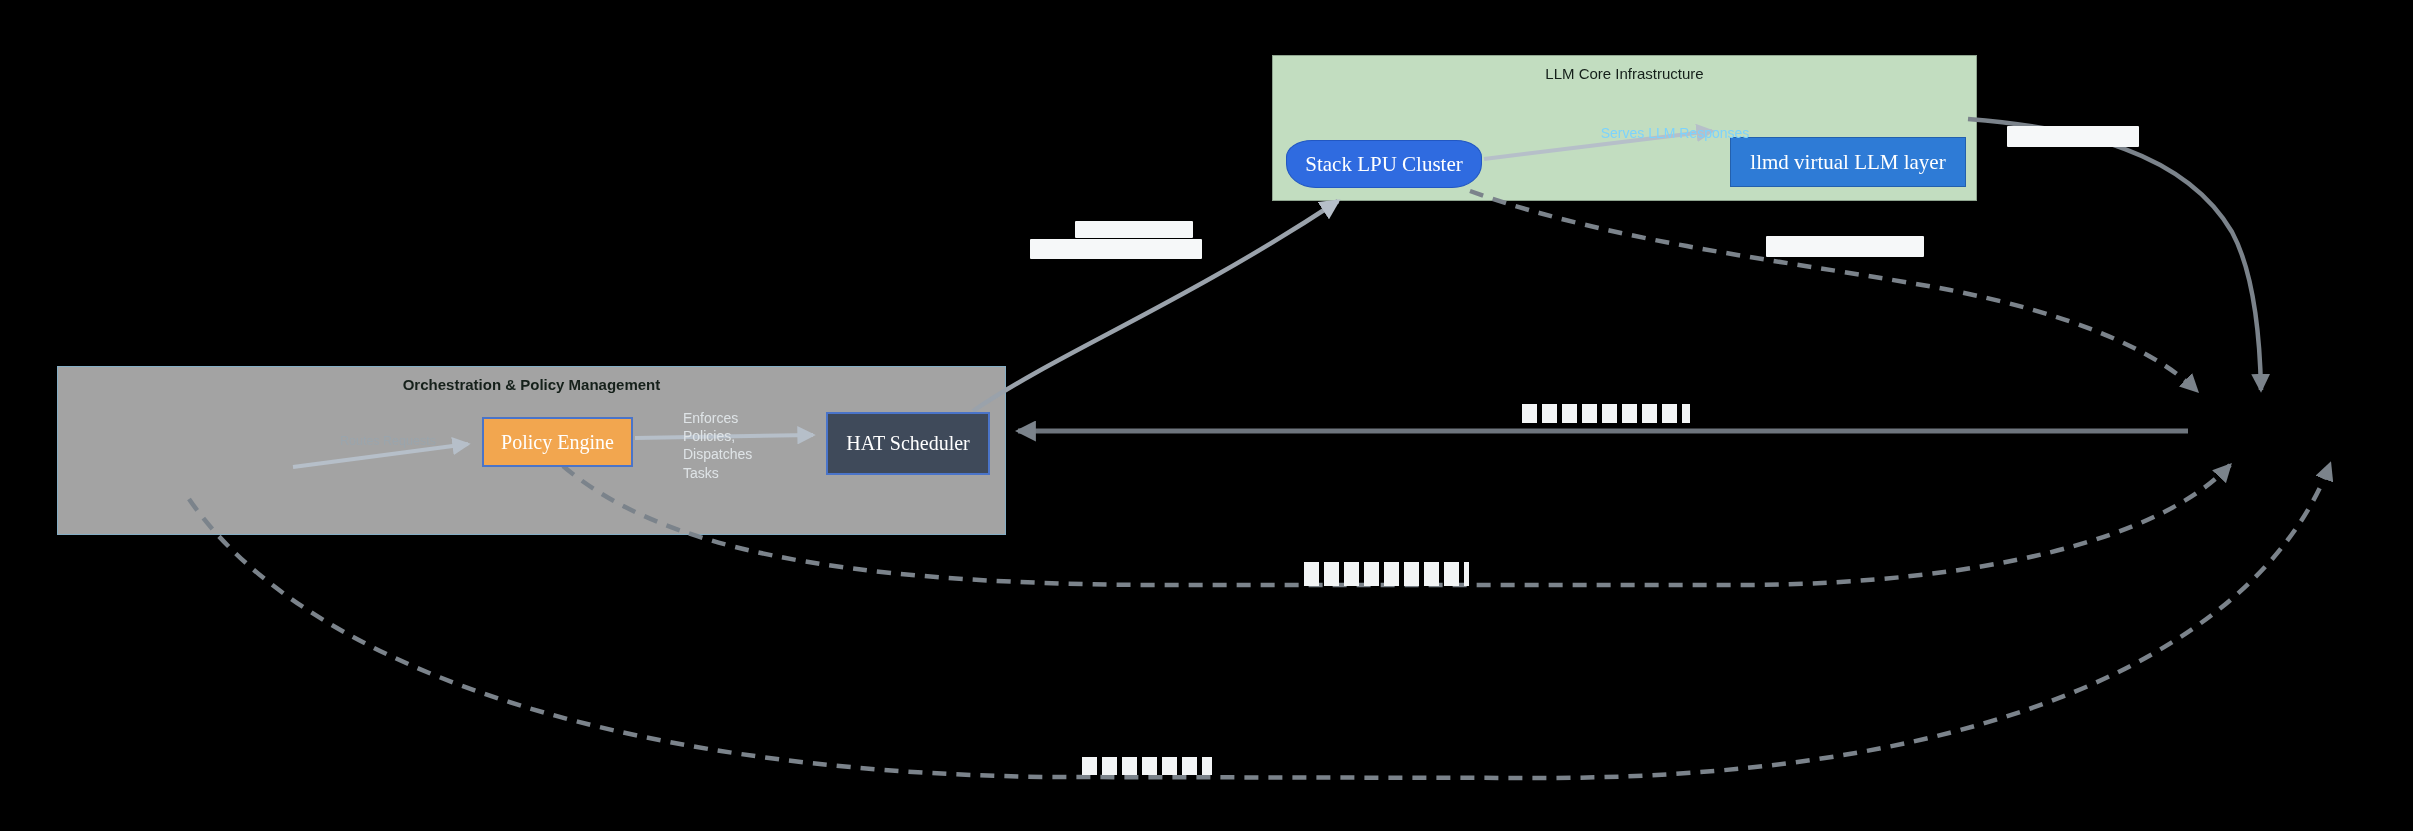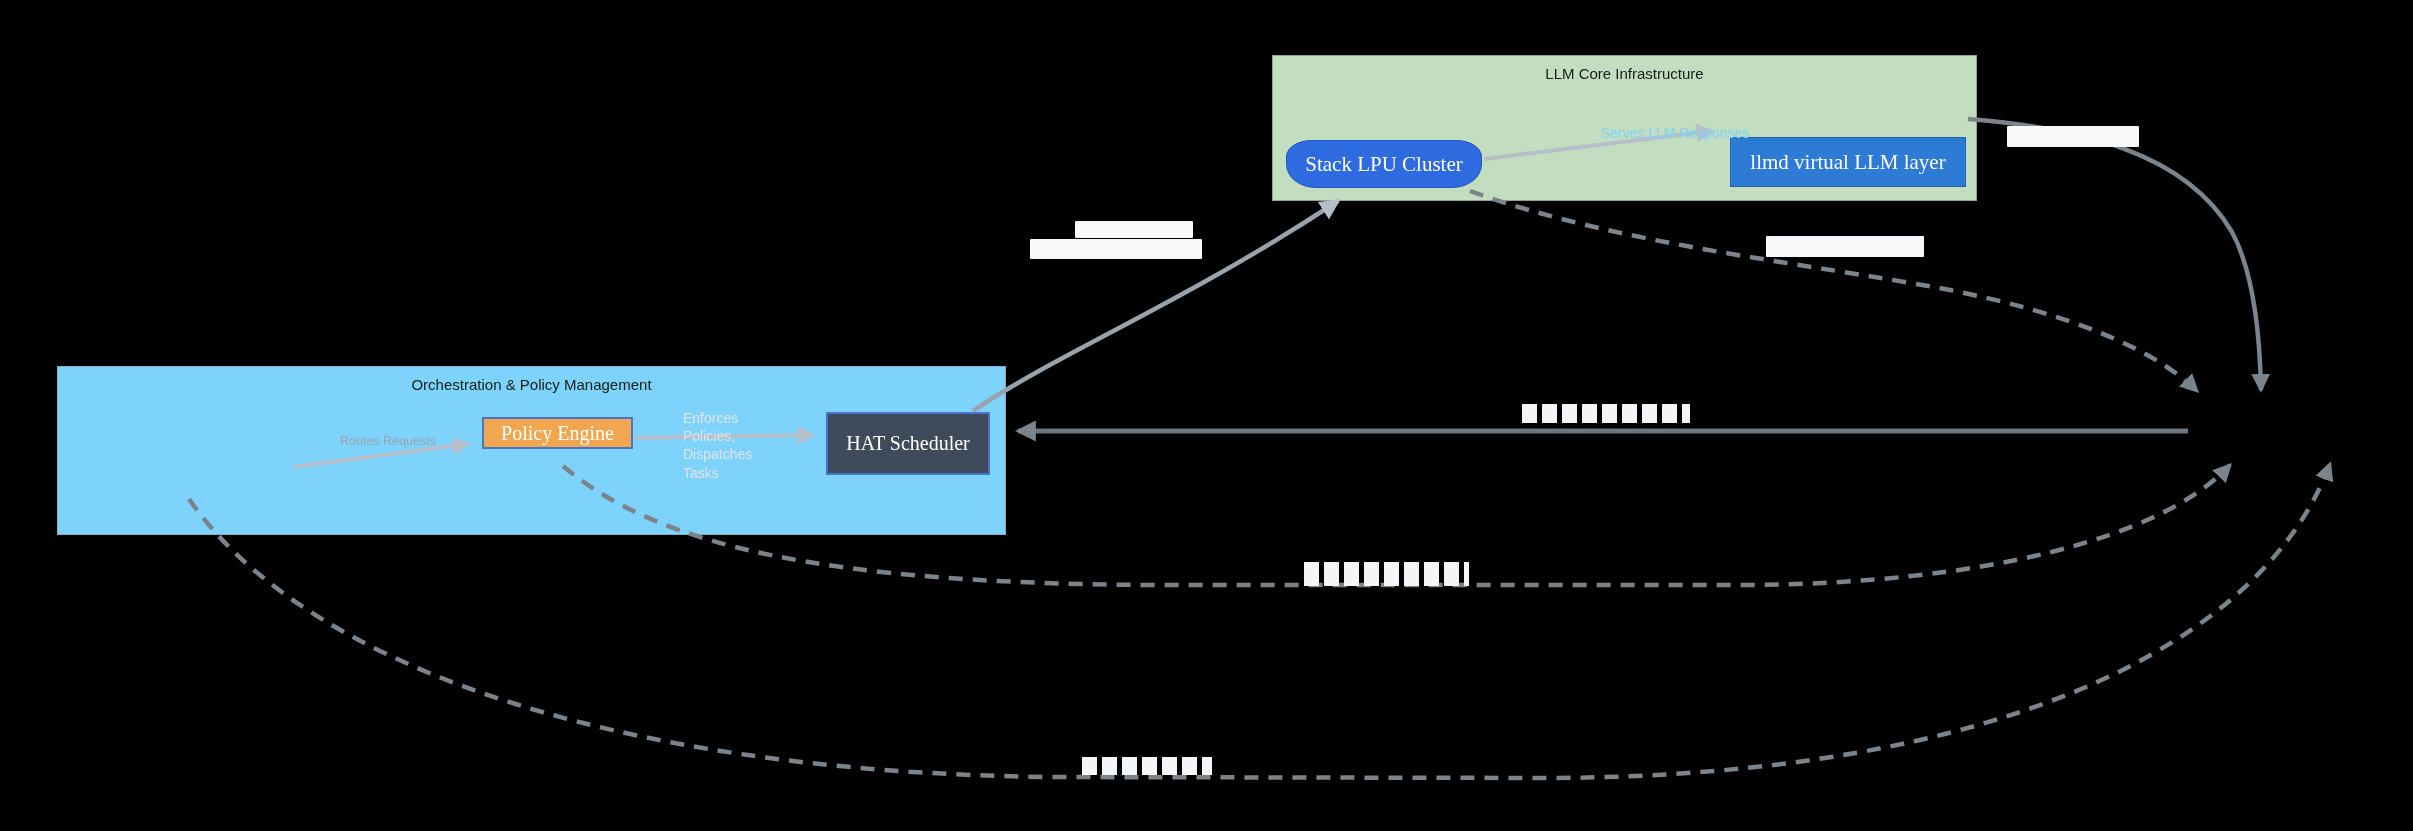--- a/index.html
+++ b/index.html
@@ -47,7 +47,7 @@
     <div class="cluster-title">LLM Core Infrastructure</div>
   </div>
 
-  <div class="cluster" style="left:57px;top:366px;width:949px;height:169px;background:#7dd3fc;border:1px solid #85aec5;">
+  <div class="cluster" style="left:57px;top:366px;width:949px;height:169px;background:#a3a3a3;border:1px solid #85aec5;font-weight:bold;">
     <div class="cluster-title">Orchestration &amp; Policy Management</div>
   </div>
 

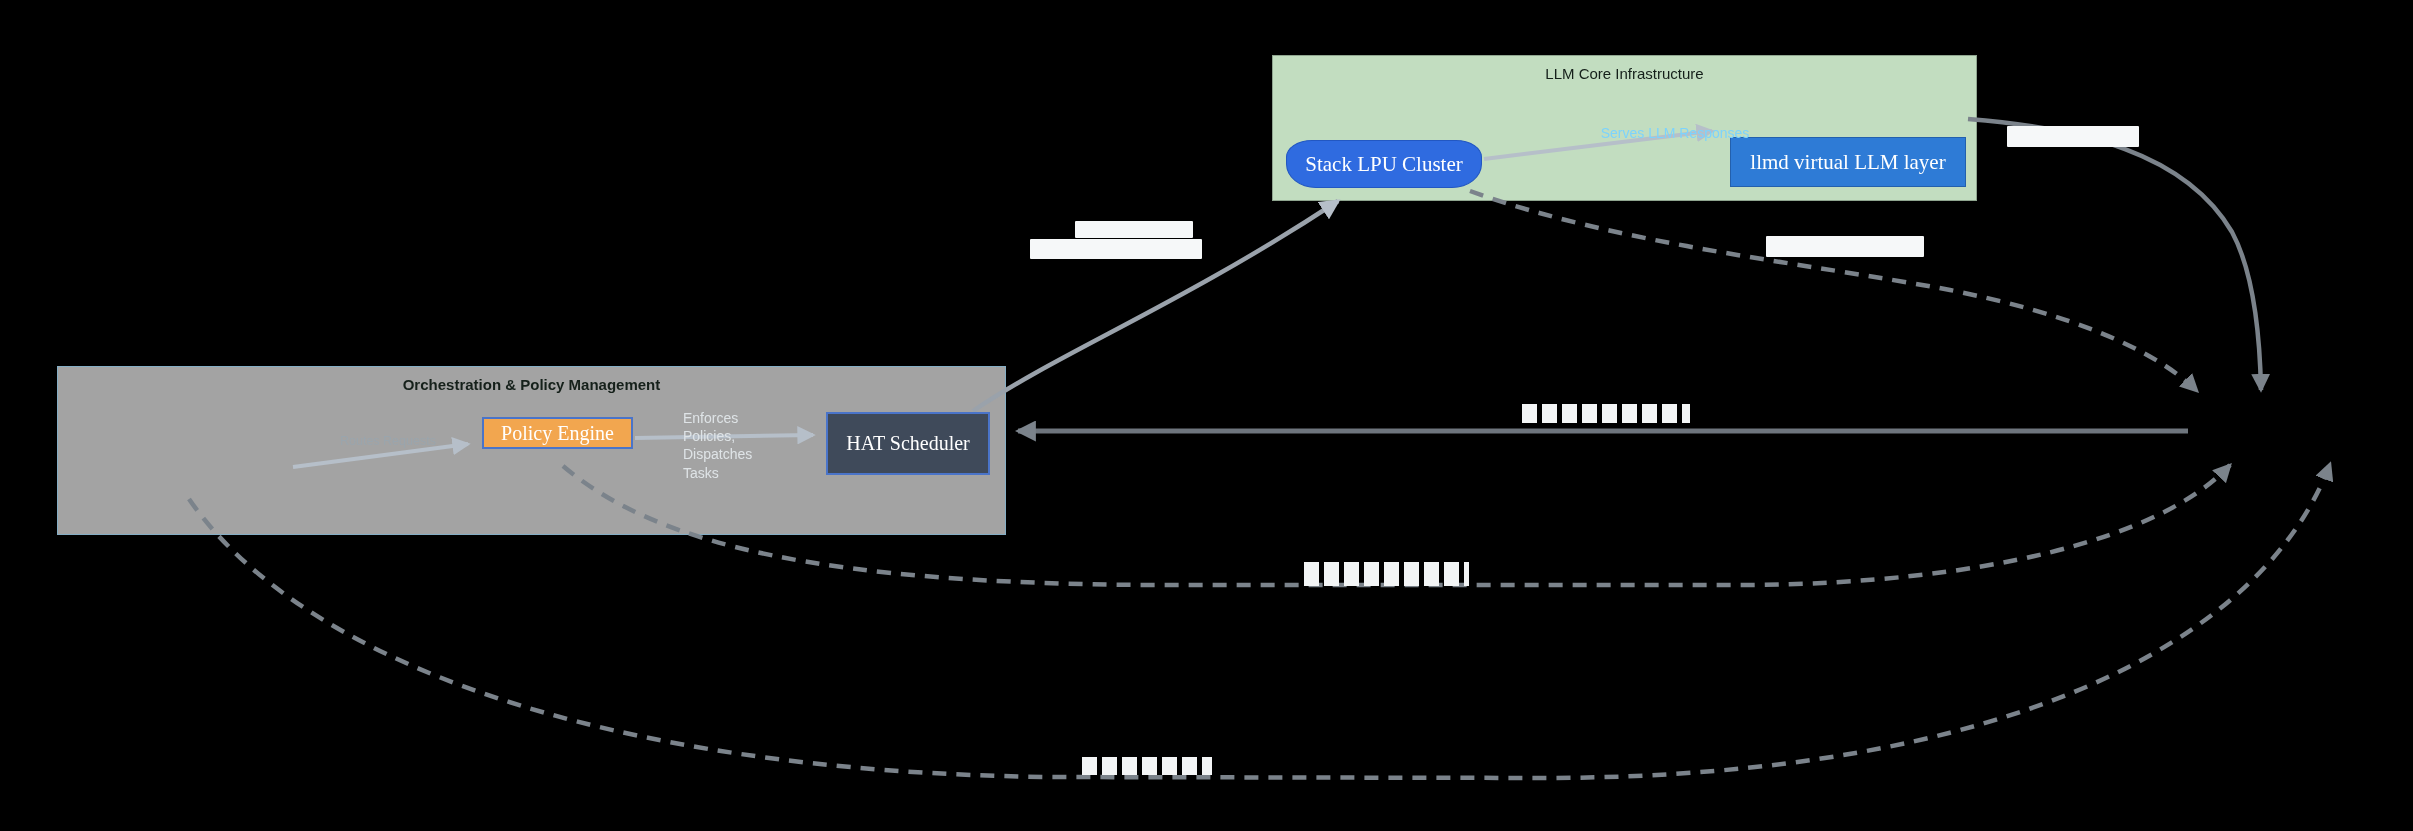--- a/index.html
+++ b/index.html
@@ -82,7 +82,7 @@
   </div>
 
 
-  <div class="node" style="left:482px;top:417px;width:151px;height:32px;background:#f2a64f;border:2px solid #4a74c9;font-size:20px;">
+  <div class="node" style="left:482px;top:417px;width:151px;height:50px;background:#f2a64f;border:2px solid #4a74c9;font-size:20px;">
     <span>Policy Engine</span>
   </div>
 

